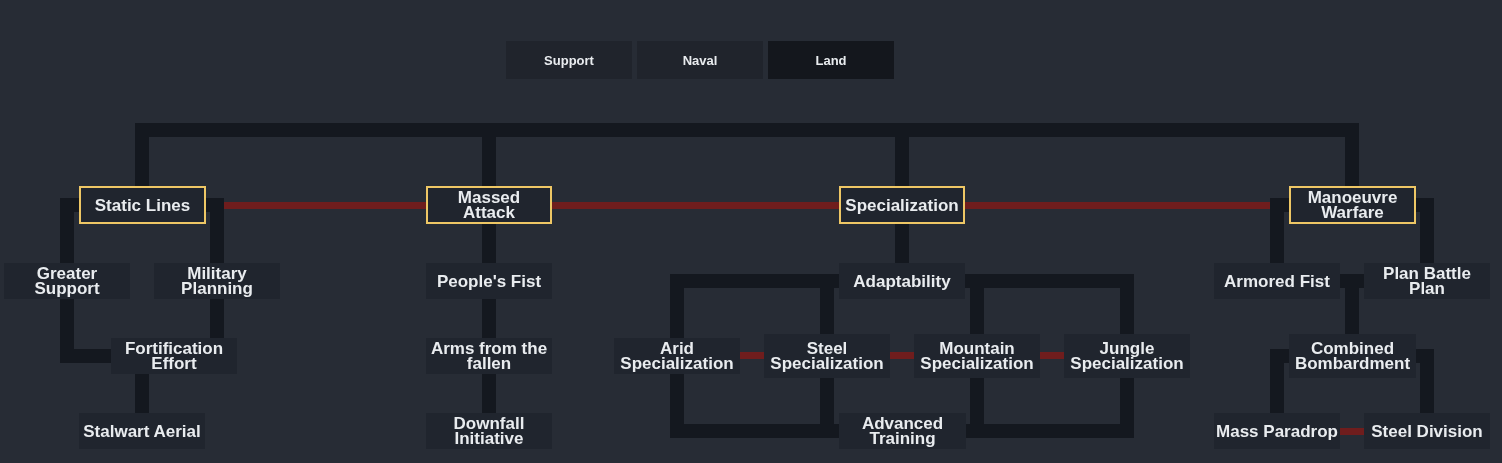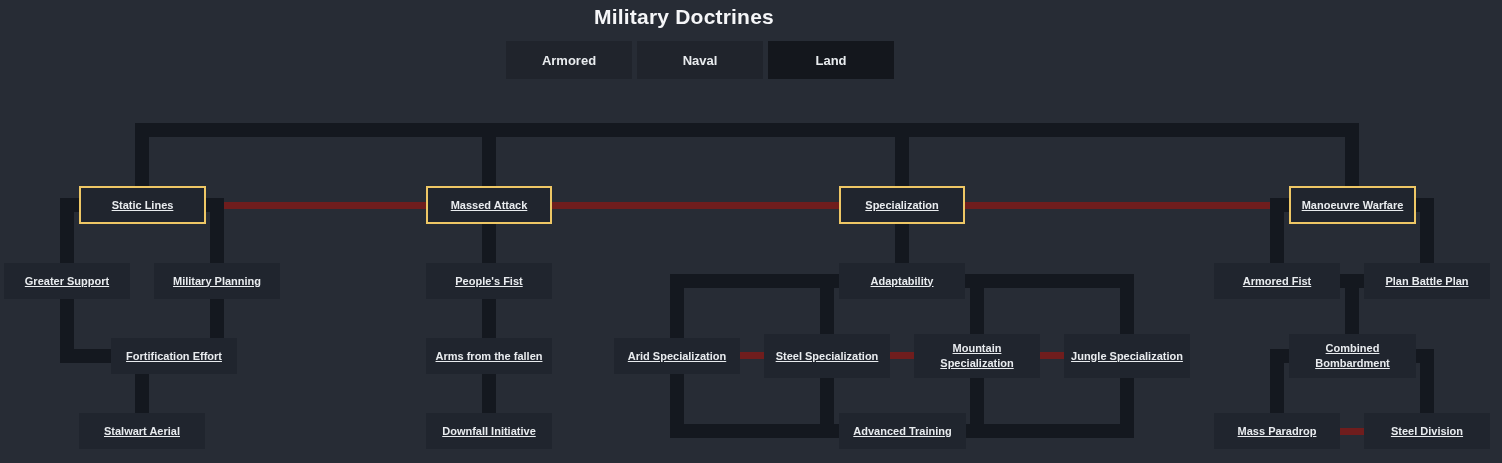--- a/index.html
+++ b/index.html
@@ -48,7 +48,6 @@
 <body>
 
 <div id="stage">
-  <div class="title">Military Doctrines</div>
   <div id="tab-bar">
       <div class="tab" style="left: 506px;">Armored</div>
       <div class="tab" style="left: 637px;">Naval</div>

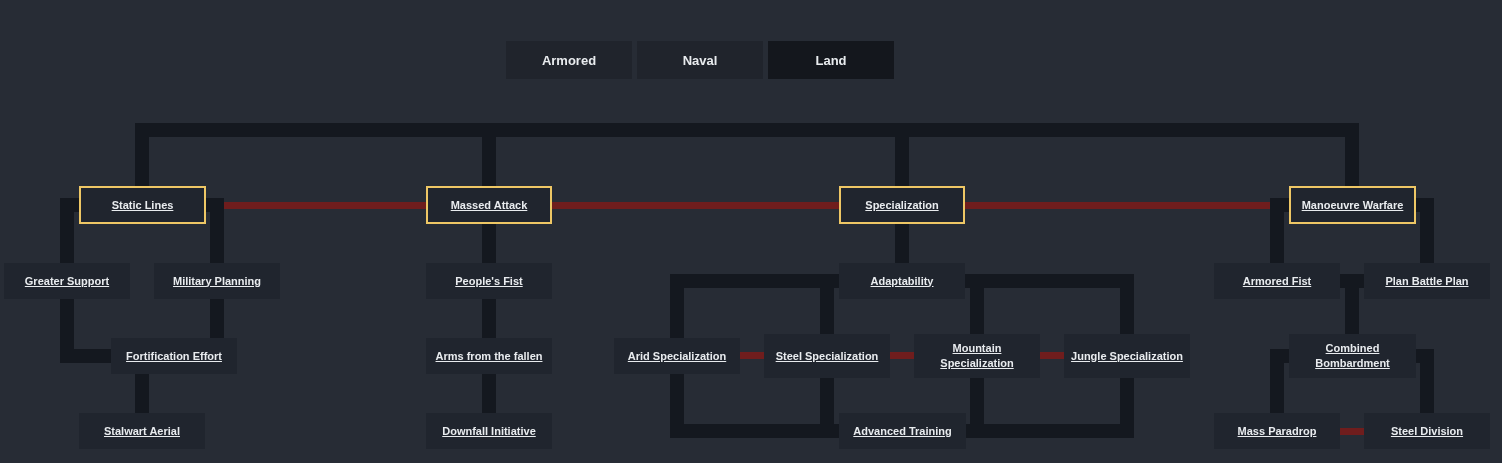--- a/index.html
+++ b/index.html
@@ -49,7 +49,7 @@
 
 <div id="stage">
   <div id="tab-bar">
-      <div class="tab" style="left: 506px;">Armored</div>
+      <div class="tab" style="left: 506px;">Support</div>
       <div class="tab" style="left: 637px;">Naval</div>
       <div class="tab selected" style="left: 768px;">Land</div>
     </div>

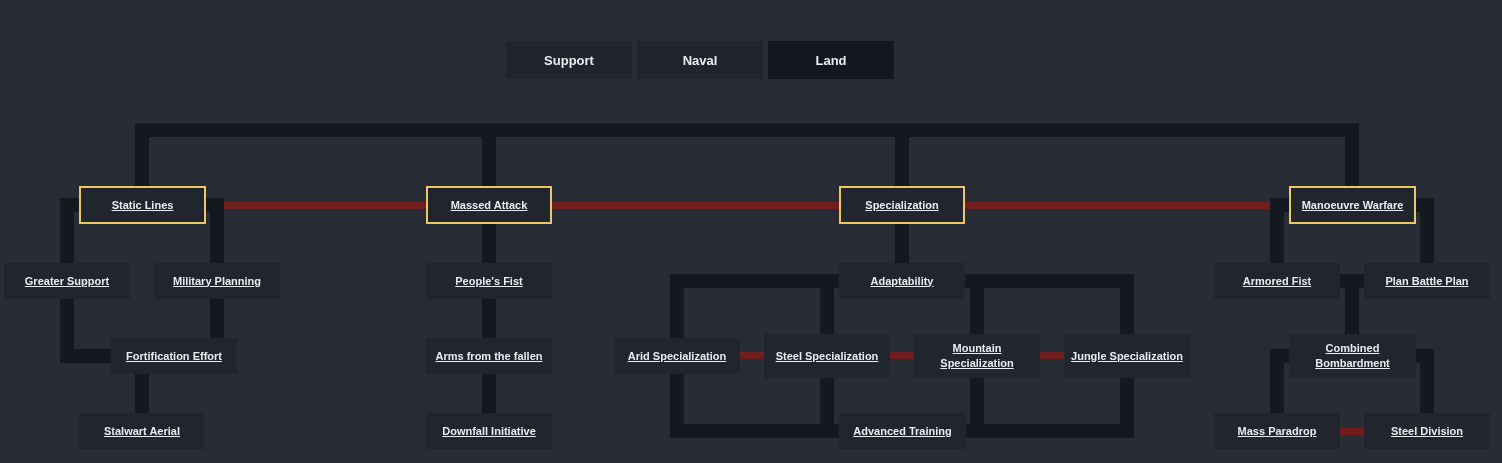--- a/index.html
+++ b/index.html
@@ -39,8 +39,8 @@
   .node{
     position:absolute; background:var(--node); color:var(--text);
     display:flex; align-items:center; justify-content:center; text-align:center;
-    font-size:11px; font-weight:700; line-height:15px; padding:5px 2px;
-    box-sizing:border-box; cursor:pointer; z-index:3;text-decoration:underline;
+    font-size:17px; font-weight:700; line-height:15px; padding:5px 2px;
+    box-sizing:border-box; cursor:pointer; z-index:3;
   }
   .node.root{border:2px solid var(--gold);}
 </style>

